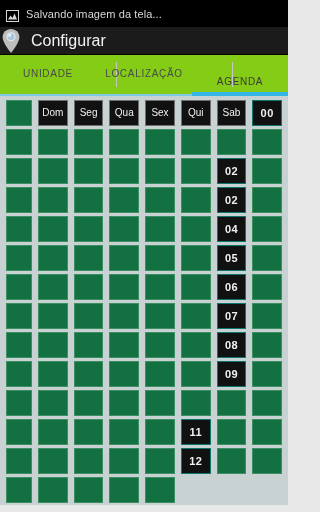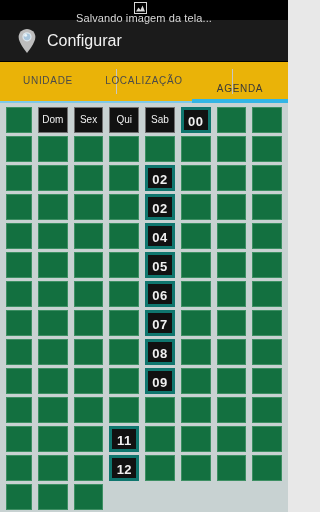--- a/index.html
+++ b/index.html
@@ -17,13 +17,12 @@
 
   
   .statusbar {
-    height: 20px;
+    height: 27px;
     background: #000000;
     display: flex;
     align-items: center;
     padding: 0 6px;
     box-sizing: border-box;
-    flex-direction: column;
   }
   .statusbar .sb-icon {
     width: 13px;

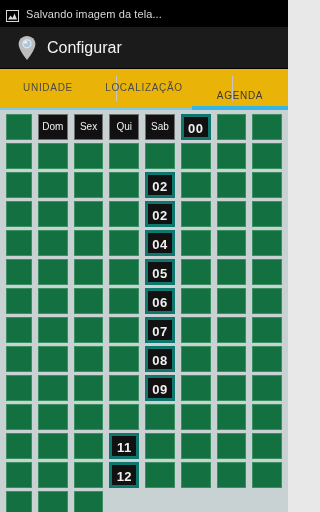--- a/index.html
+++ b/index.html
@@ -41,11 +41,11 @@
 
   
   .actionbar {
-    height: 42px;
+    height: 28px;
     background: #1b1b1b;
     display: flex;
     align-items: center;
-    padding: 0 16px;
+    padding: 0 0;
     box-sizing: border-box;
     border-bottom: 1px solid #000;
   }

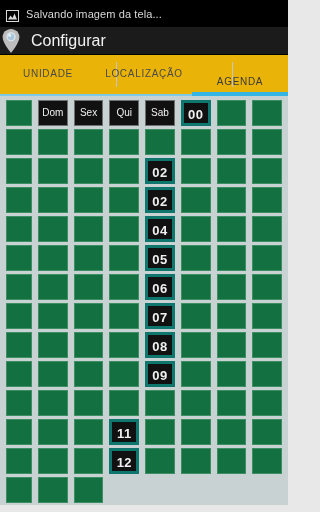--- a/index.html
+++ b/index.html
@@ -66,7 +66,7 @@
   
   .tabbar {
     height: 41px;
-    background: #eab308;
+    background: #84cc16;
     display: flex;
     align-items: stretch;
     box-sizing: border-box;

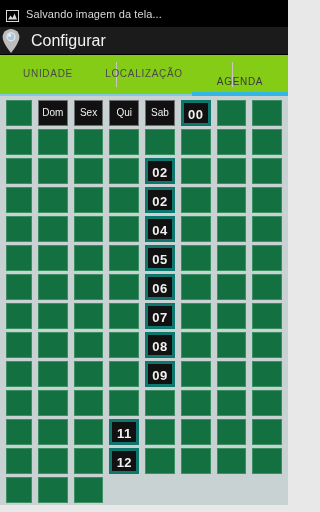--- a/index.html
+++ b/index.html
@@ -211,6 +211,7 @@
   <div class="grid" id="schedule-grid">
       <div class="cell corner"></div>
       <div class="cell day-head">Dom</div>
+      <div class="cell day-head">Seg</div>
       <div class="cell day-head">Sex</div>
       <div class="cell day-head">Qui</div>
       <div class="cell day-head">Sab</div>

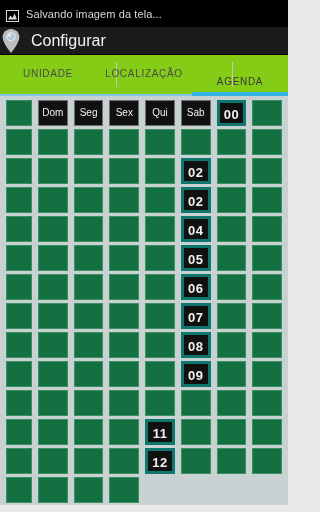--- a/index.html
+++ b/index.html
@@ -212,6 +212,7 @@
       <div class="cell corner"></div>
       <div class="cell day-head">Dom</div>
       <div class="cell day-head">Seg</div>
+      <div class="cell day-head">Qua</div>
       <div class="cell day-head">Sex</div>
       <div class="cell day-head">Qui</div>
       <div class="cell day-head">Sab</div>

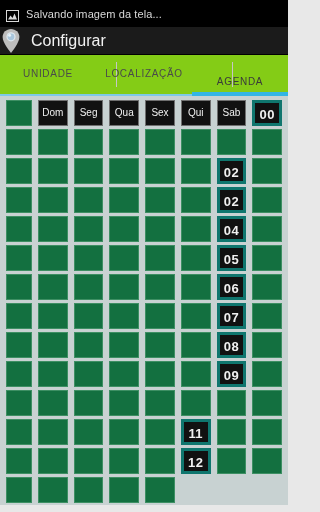--- a/index.html
+++ b/index.html
@@ -146,9 +146,9 @@
   
   .hour-head {
     background: #111111;
-    border: 3px solid #0f766e;
+    border: 1px solid #0f766e;
     color: #f0f0f0;
-    font-size: 13px;
+    font-size: 11px;
     line-height: 24px;
     text-align: center;
     font-weight: bold;

